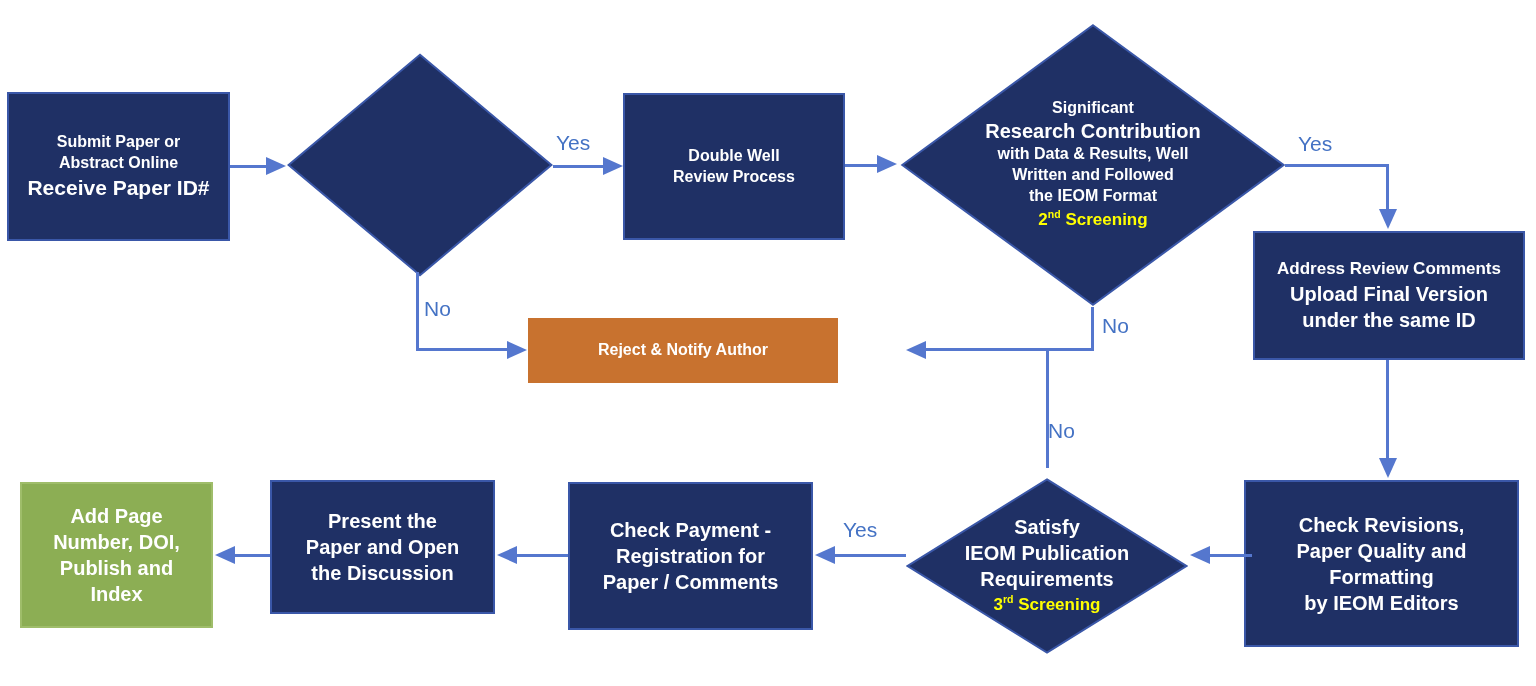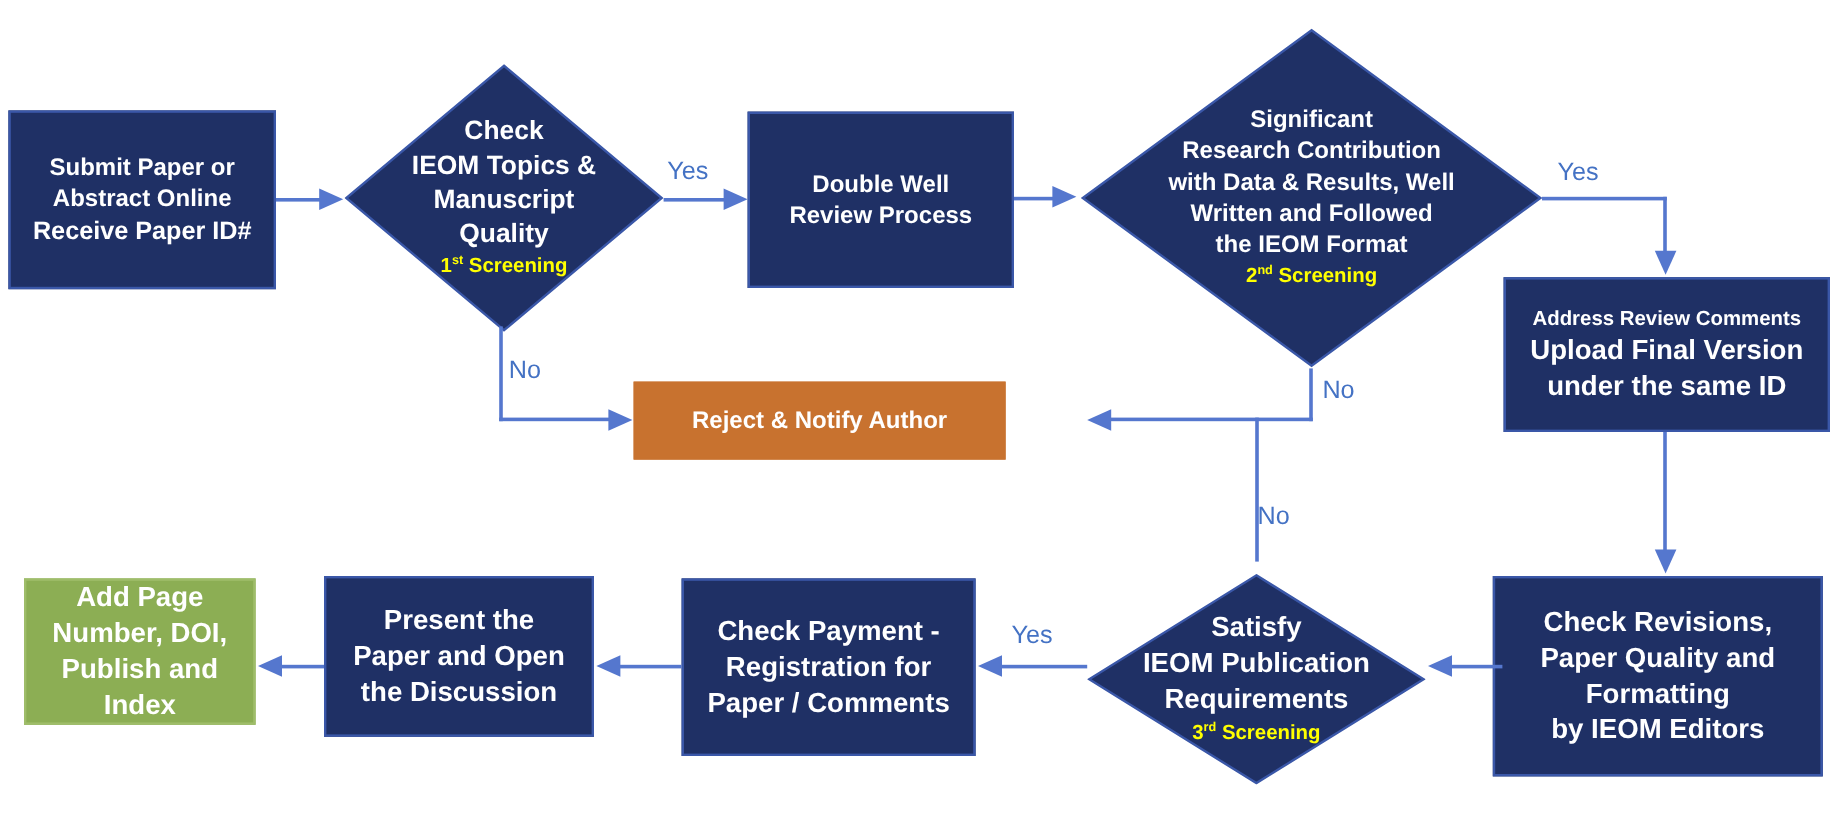--- a/index.html
+++ b/index.html
@@ -104,13 +104,6 @@
     <svg class="dshape" viewBox="0 0 100 100" preserveAspectRatio="none">
       <polygon points="50,0.8 99.4,50 50,99.2 0.6,50" fill="#1f3065" stroke="#3a57a8" stroke-width="2" vector-effect="non-scaling-stroke"></polygon>
     </svg>
-    <div class="dtext">
-      <div class="ln f22">Check</div>
-      <div class="ln f22">IEOM Topics &amp;</div>
-      <div class="ln f22">Manuscript</div>
-      <div class="ln f22">Quality</div>
-      <div class="screening"><span>1</span><span class="sup">st</span><span> Screening</span></div>
-    </div>
   </div>
 
   <div class="node rect" id="n-double-peer">

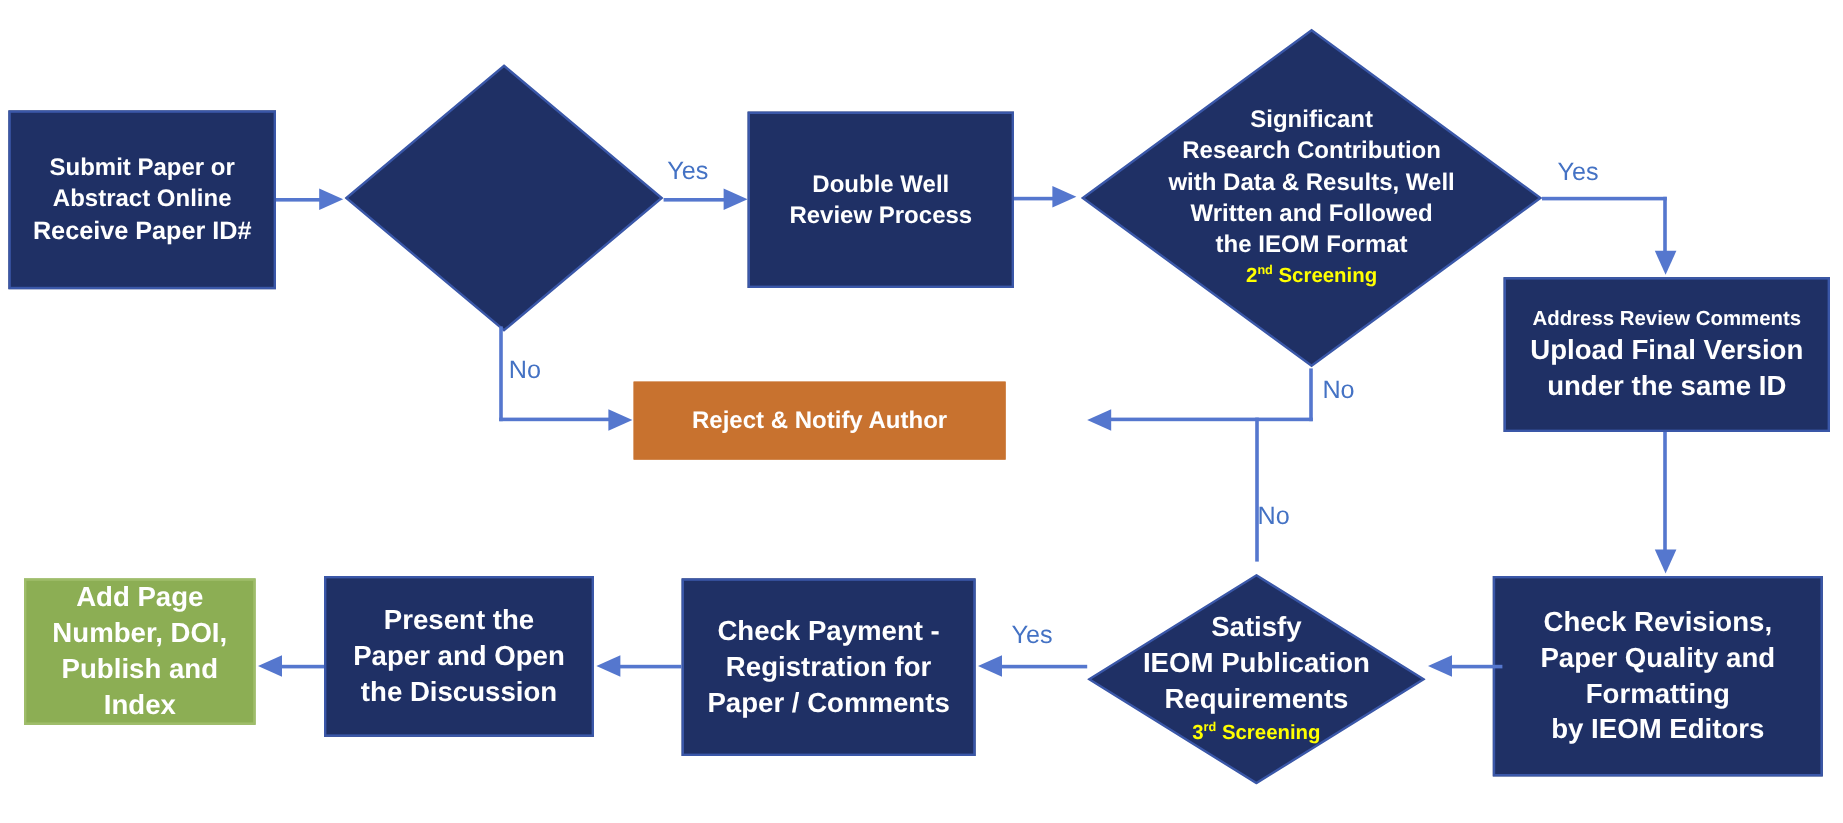--- a/index.html
+++ b/index.html
@@ -20,7 +20,7 @@
   .dtext{position:relative; z-index:2; display:flex; flex-direction:column; align-items:center; justify-content:center;}
 
   .ln{line-height:1.30;}
-  .f24{font-size:20px;}
+  .f24{font-size:16px;}
   .f23{font-size:23px;}
   .f22{font-size:22px;}
   .f21{font-size:21px;}

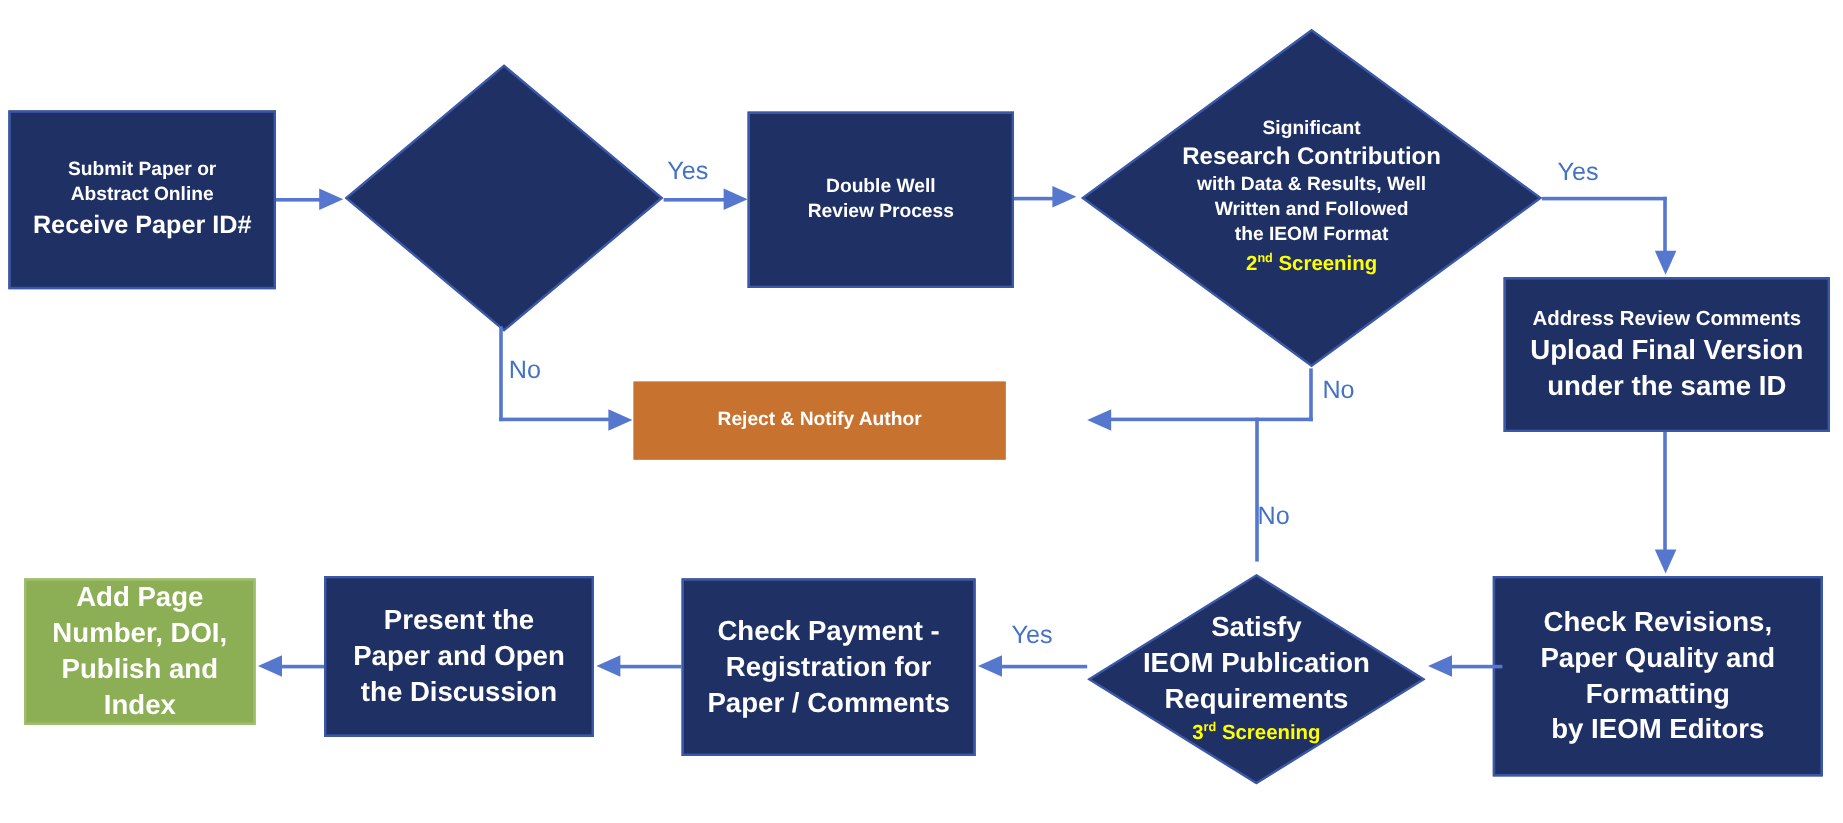--- a/index.html
+++ b/index.html
@@ -21,7 +21,7 @@
 
   .ln{line-height:1.30;}
   .f24{font-size:16px;}
-  .f23{font-size:23px;}
+  .f23{font-size:20px;}
   .f22{font-size:22px;}
   .f21{font-size:21px;}
   .f20{font-size:20px;text-align:center;}

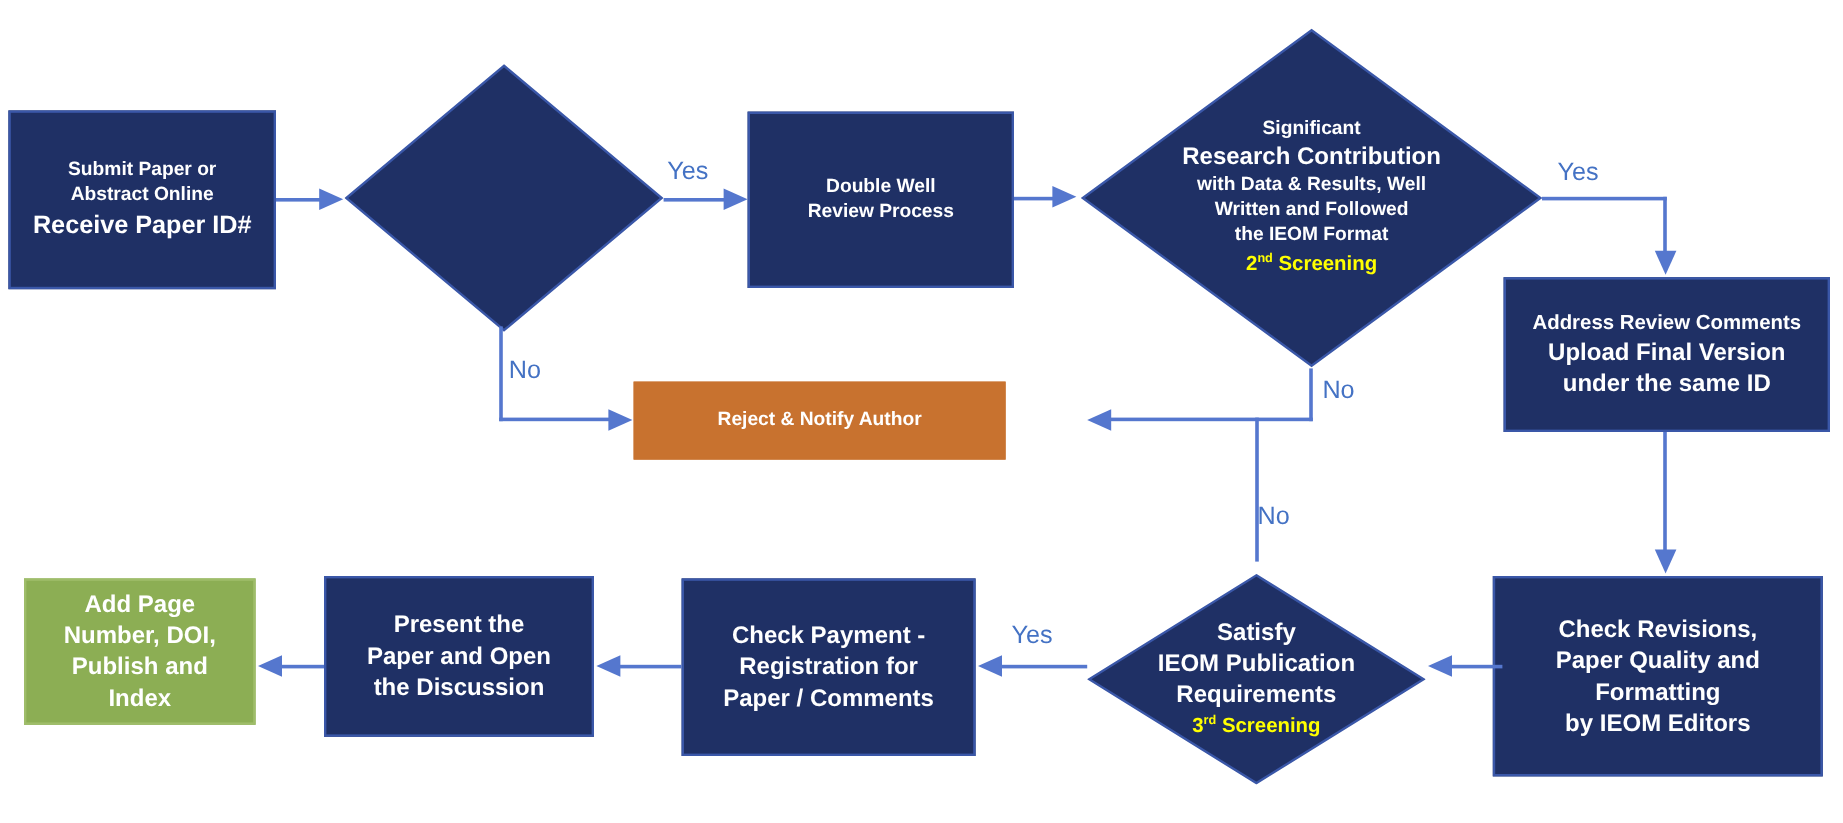--- a/index.html
+++ b/index.html
@@ -51,7 +51,7 @@
   #n-satisfy{left:906px; top:478px; width:282px; height:176px;}
   #n-payment{left:568px; top:482px; width:245px; height:148px;}
   #n-present{left:270px; top:480px; width:225px; height:134px;}
-  #n-addpage{left:20px; top:482px; width:193px; height:122px;}
+  #n-addpage{left:20px; top:482px; width:193px; height:146px;}
 
   
   #l-yes1{left:556px; top:131px;}

